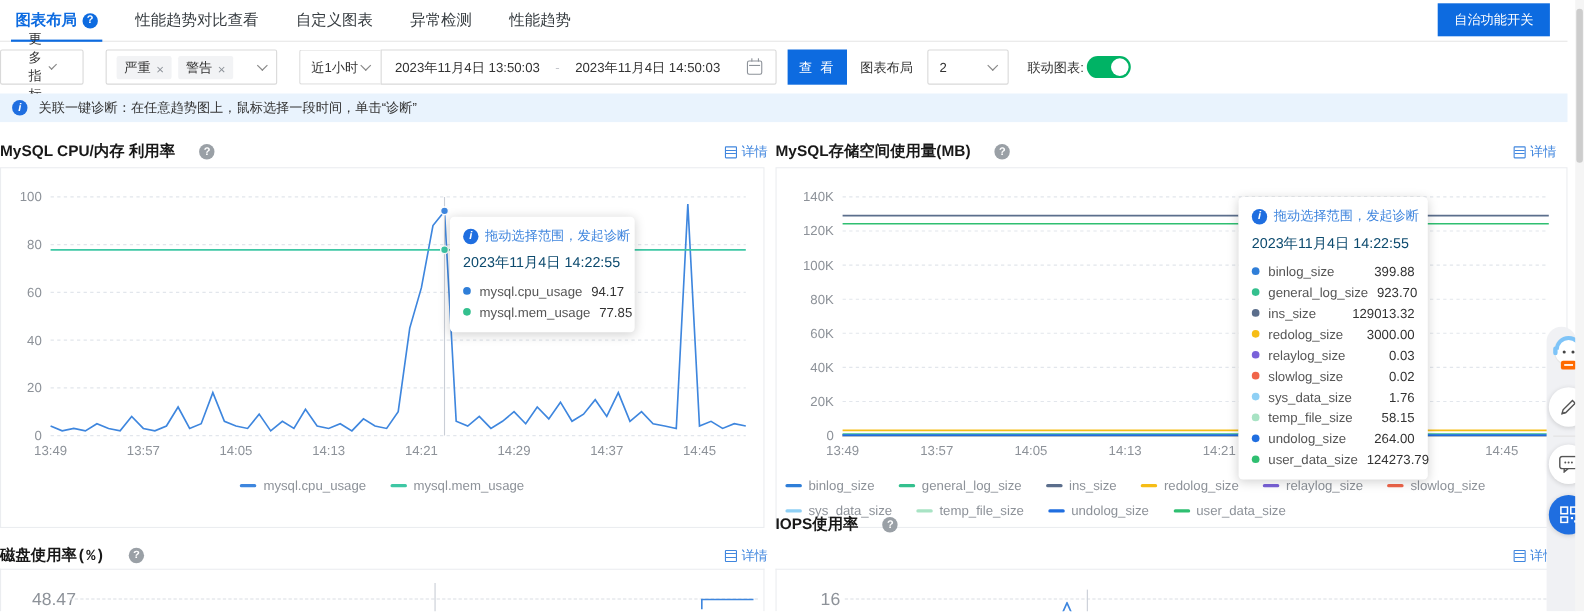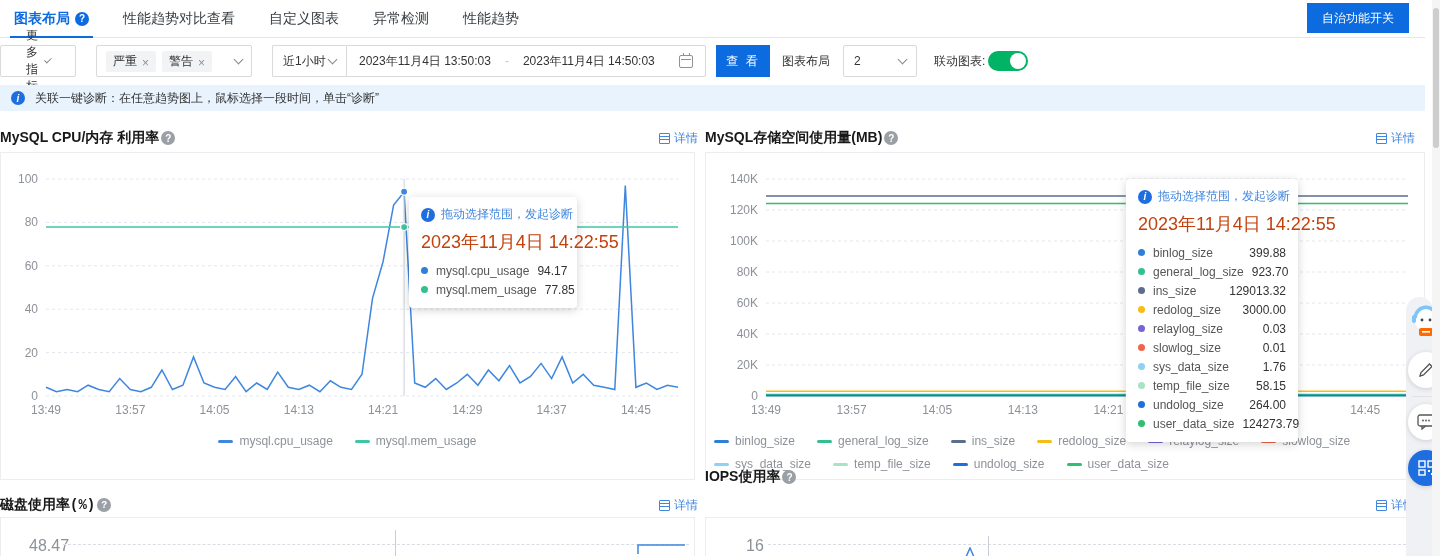--- a/index.html
+++ b/index.html
@@ -35,7 +35,7 @@
   .i-dot { display:inline-flex; align-items:center; justify-content:center; width:14px; height:14px; border-radius:50%; background:#1f6ee0; color:#fff; font-size:10px; font-style:italic; font-weight:bold; flex:none; }
 
   
-  .card-title { position:absolute; height:20px; display:flex; align-items:center; gap:2px; font-size:14px; font-weight:bold; color:#181818; white-space:nowrap; }
+  .card-title { position:absolute; height:20px; display:flex; align-items:center; gap:22px; font-size:14px; font-weight:bold; color:#181818; white-space:nowrap; }
   .detail-link { position:absolute; height:20px; display:flex; align-items:center; gap:4px; font-size:12px; color:#4086de; cursor:pointer; font-weight:normal; }
   .detail-ico { width:11px; height:11px; border:1px solid #4086de; border-radius:1px; background:linear-gradient(#fff 2px, #4086de 2px, #4086de 3px, #fff 3px, #fff 5px, #4086de 5px, #4086de 6px, #fff 6px); }
   .chart-box { position:absolute; background:#fff; border:1px solid #ebedf0; }

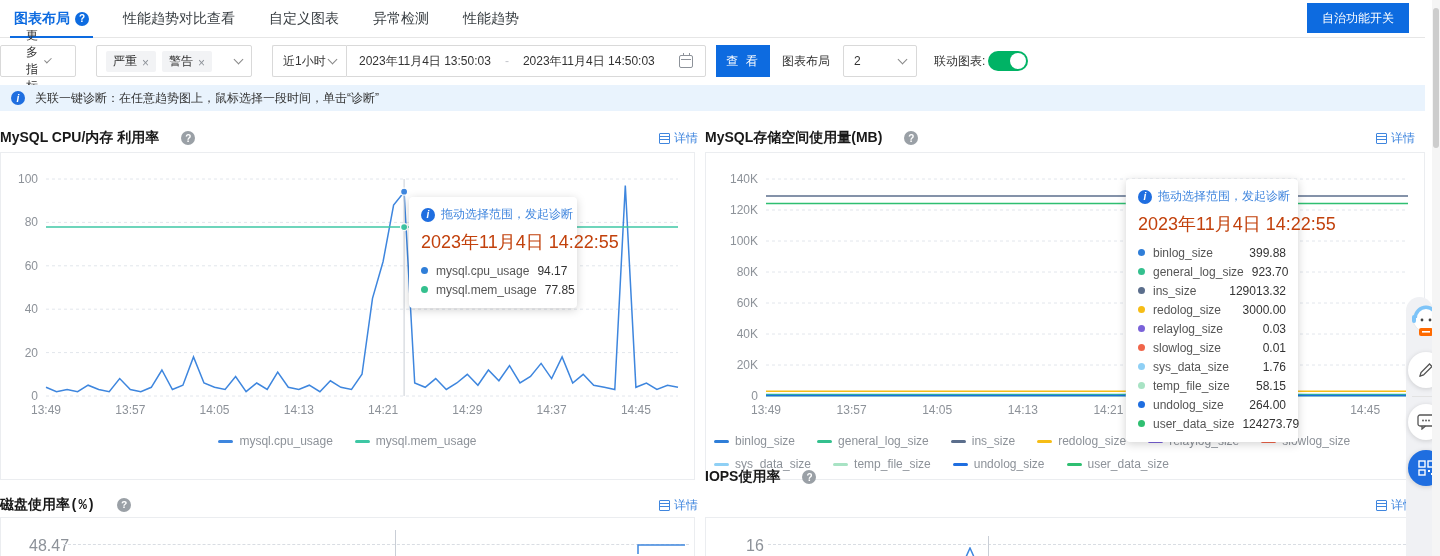--- a/index.html
+++ b/index.html
@@ -47,7 +47,7 @@
   
   .tip { position:absolute; background:#fff; border-radius:4px; box-shadow:0 2px 10px rgba(0,0,0,.18); padding:9px 12px; font-size:12px; color:#333; z-index:5; }
   .tip .tip-head { display:flex; align-items:center; gap:6px; color:#4086de; margin-bottom:7px; white-space:nowrap; }
-  .tip .tip-time { color:#c2410c; font-size:18px; margin-bottom:7px; white-space:nowrap; }
+  .tip .tip-time { color:#0c4a6e; font-size:13px; margin-bottom:7px; white-space:nowrap; }
   .tip .row { display:flex; align-items:center; gap:8px; height:19px; }
   .tip .row .dot { width:7px; height:7px; border-radius:50%; flex:none; }
   .tip .row .nm { flex:1; color:#555; white-space:nowrap; }

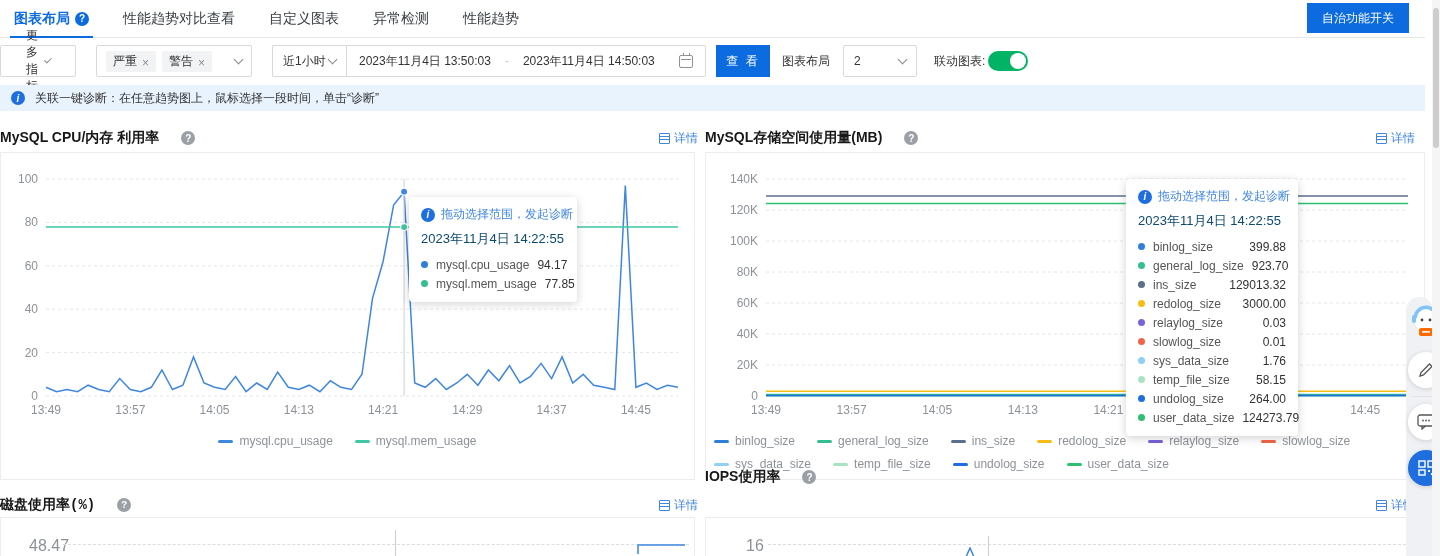--- a/index.html
+++ b/index.html
@@ -337,7 +337,7 @@
           <div class="row">
             <span class="dot" style="background:#f0654a"></span>
             <span class="nm">slowlog_size</span>
-            <span class="vl">0.01</span>
+            <span class="vl">0.02</span>
           </div>
           <div class="row">
             <span class="dot" style="background:#8fd0f5"></span>

